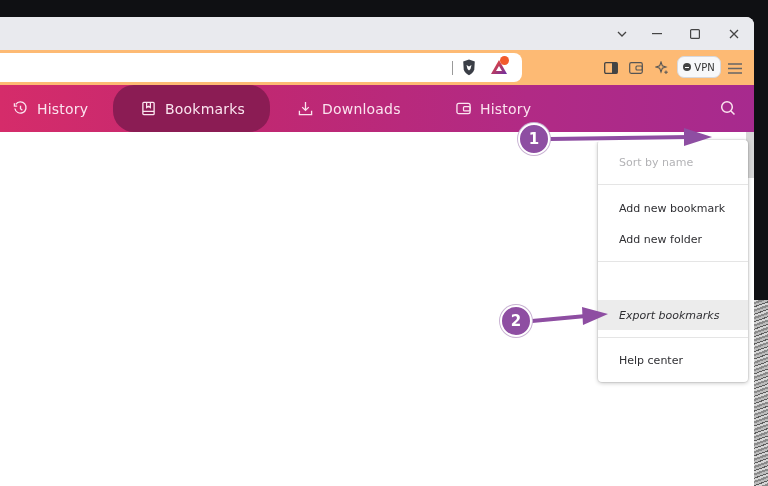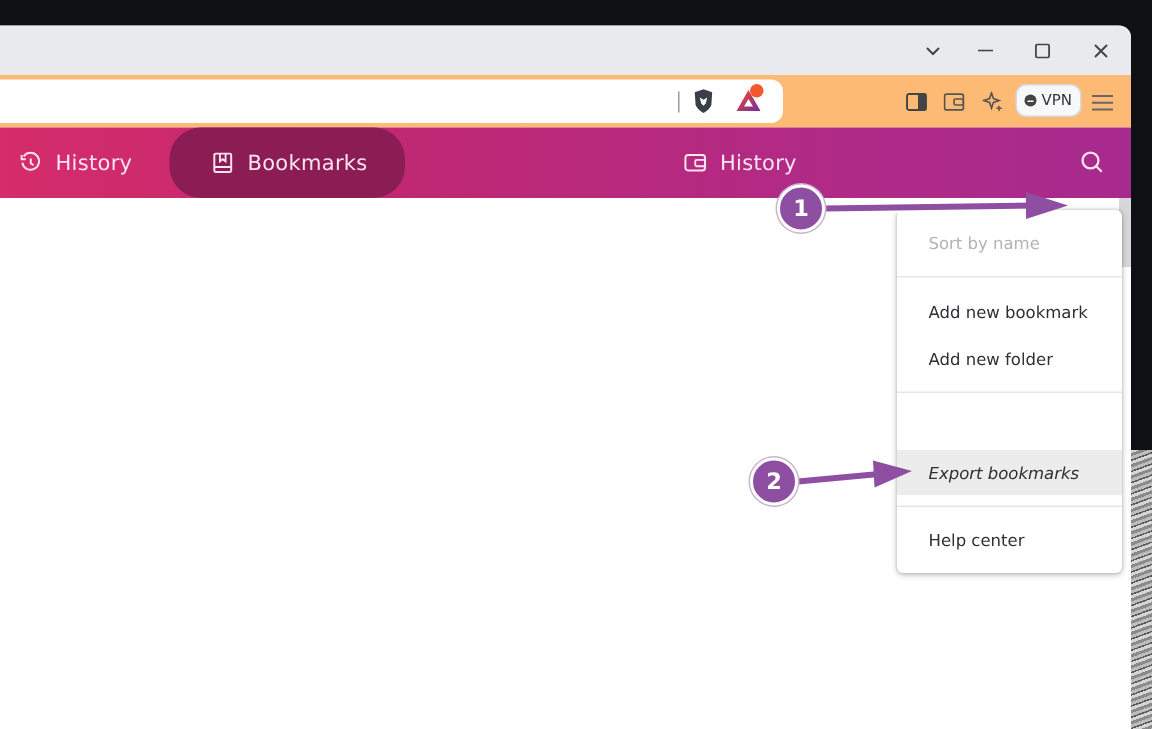--- a/index.html
+++ b/index.html
@@ -129,6 +129,13 @@
         </svg>
       <span>Bookmarks</span>
     </div>
+    <div class="nav-item" style="left:298px;">
+      <svg class="nav-icon" viewBox="0 0 16 16">
+          <path d="M8 1v9M4.5 6.5L8 10l3.5-3.5" stroke="#fbe4ef" stroke-width="1.4" fill="none"></path>
+          <path d="M1.5 10.5v4h13v-4" stroke="#fbe4ef" stroke-width="1.4" fill="none"></path>
+        </svg>
+      <span>Downloads</span>
+    </div>
     <div class="nav-item" style="left:456px;">
       <svg class="nav-icon" viewBox="0 0 16 16">
           <rect x="1" y="2.5" width="14" height="11" rx="2" stroke="#fbe4ef" stroke-width="1.4" fill="none"></rect>

